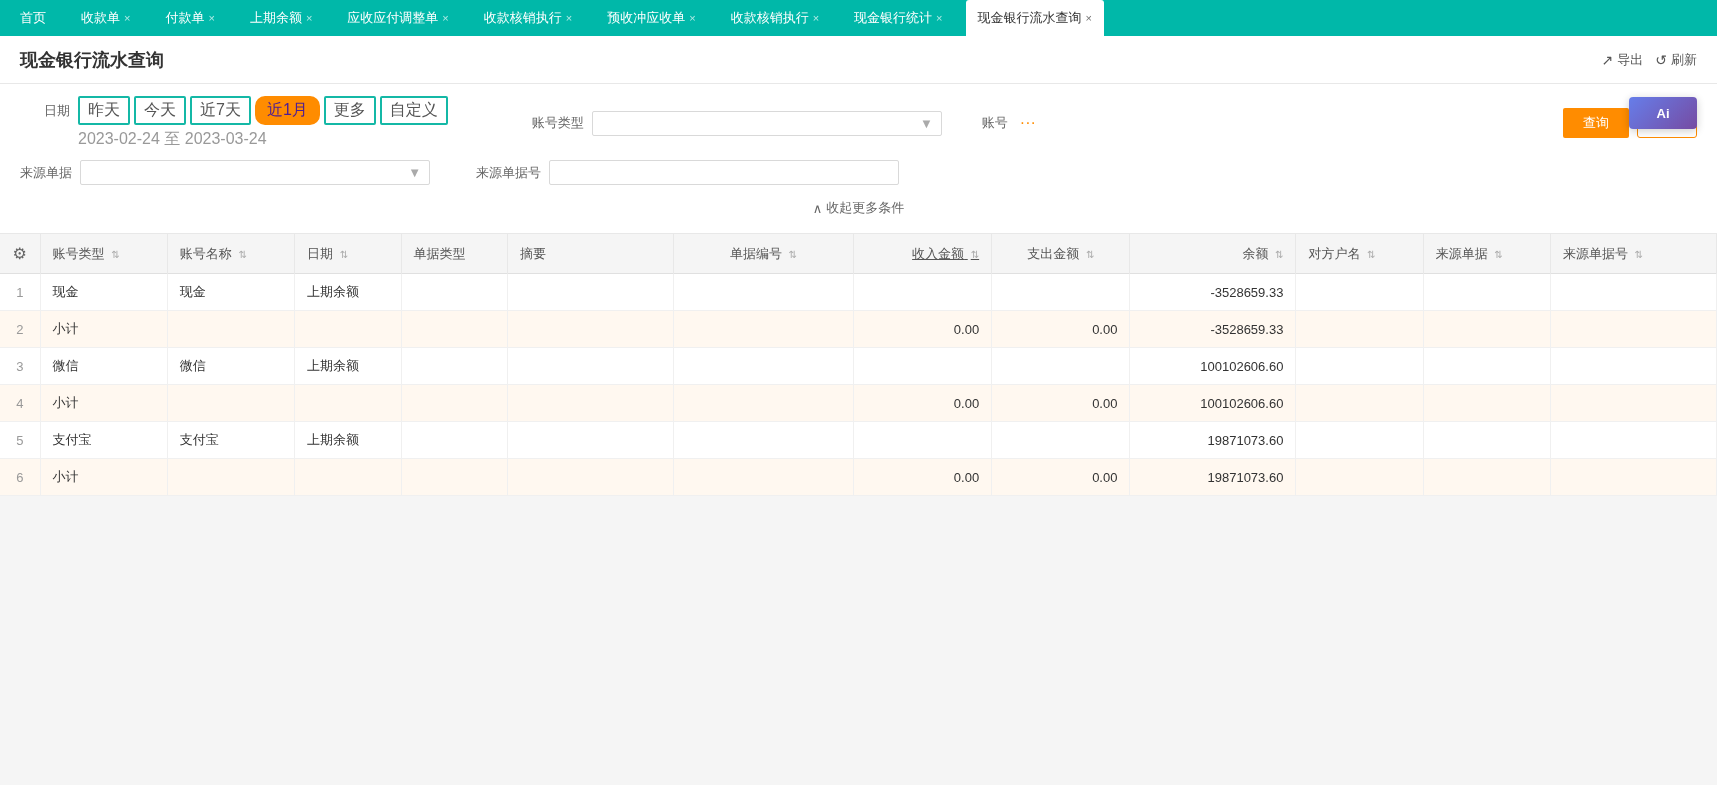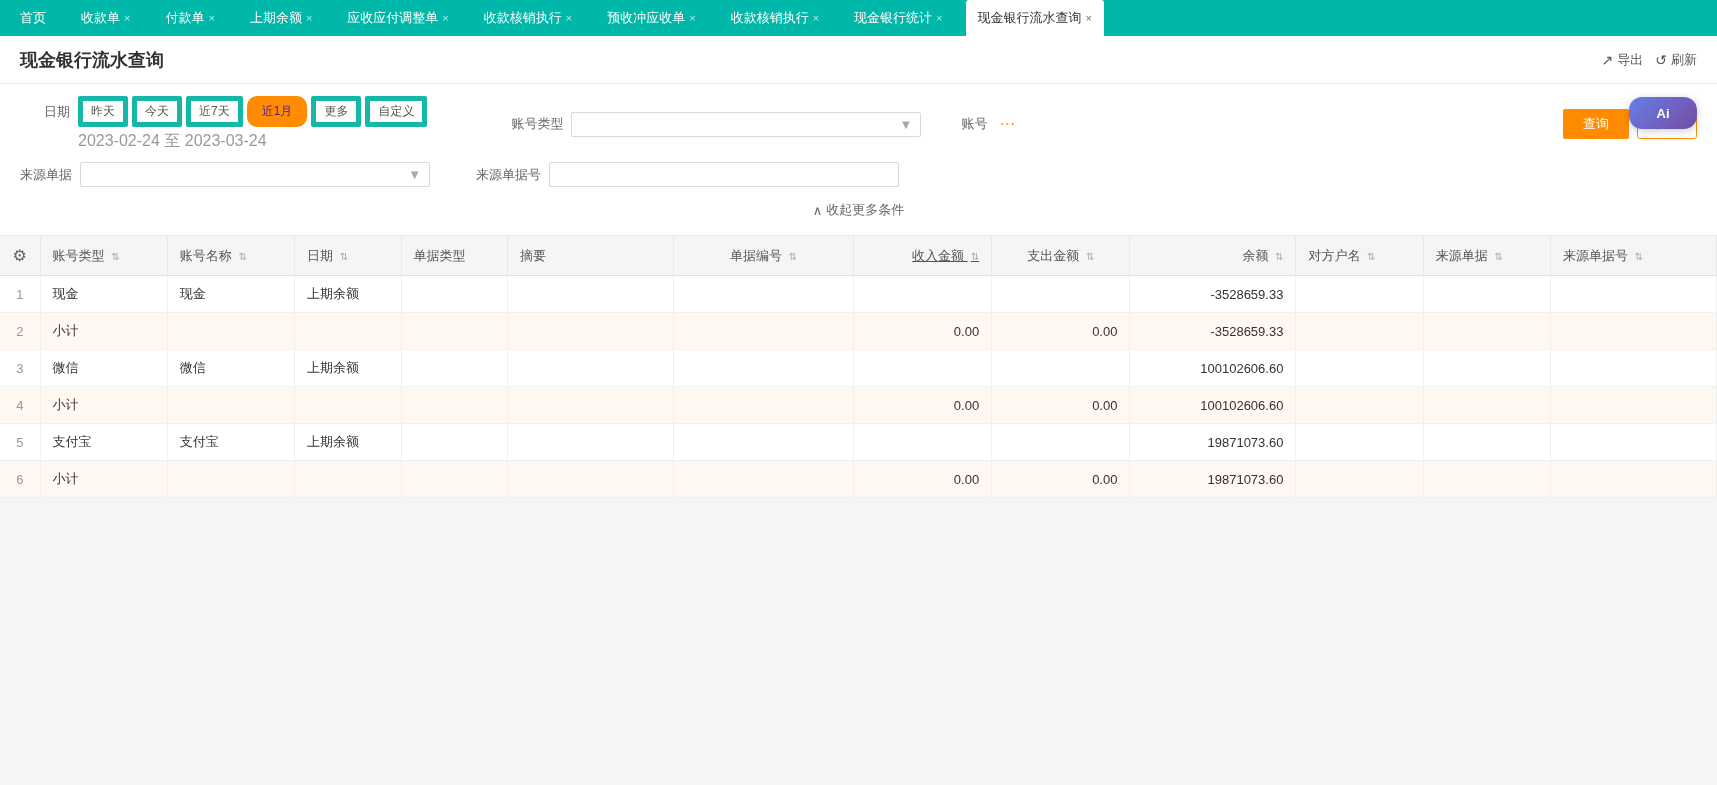--- a/index.html
+++ b/index.html
@@ -89,12 +89,12 @@
     }
     .date-btn {
       padding: 2px 8px;
-      border: 5px solid #14b8a6;
+      border: 2px solid #14b8a6;
       border-radius: 2px;
       background: #fff;
       cursor: pointer;
       color: #555;
-      font-size: 12px;
+      font-size: 16px;
     }
     .date-btn.active {
       background: #ff8c00;

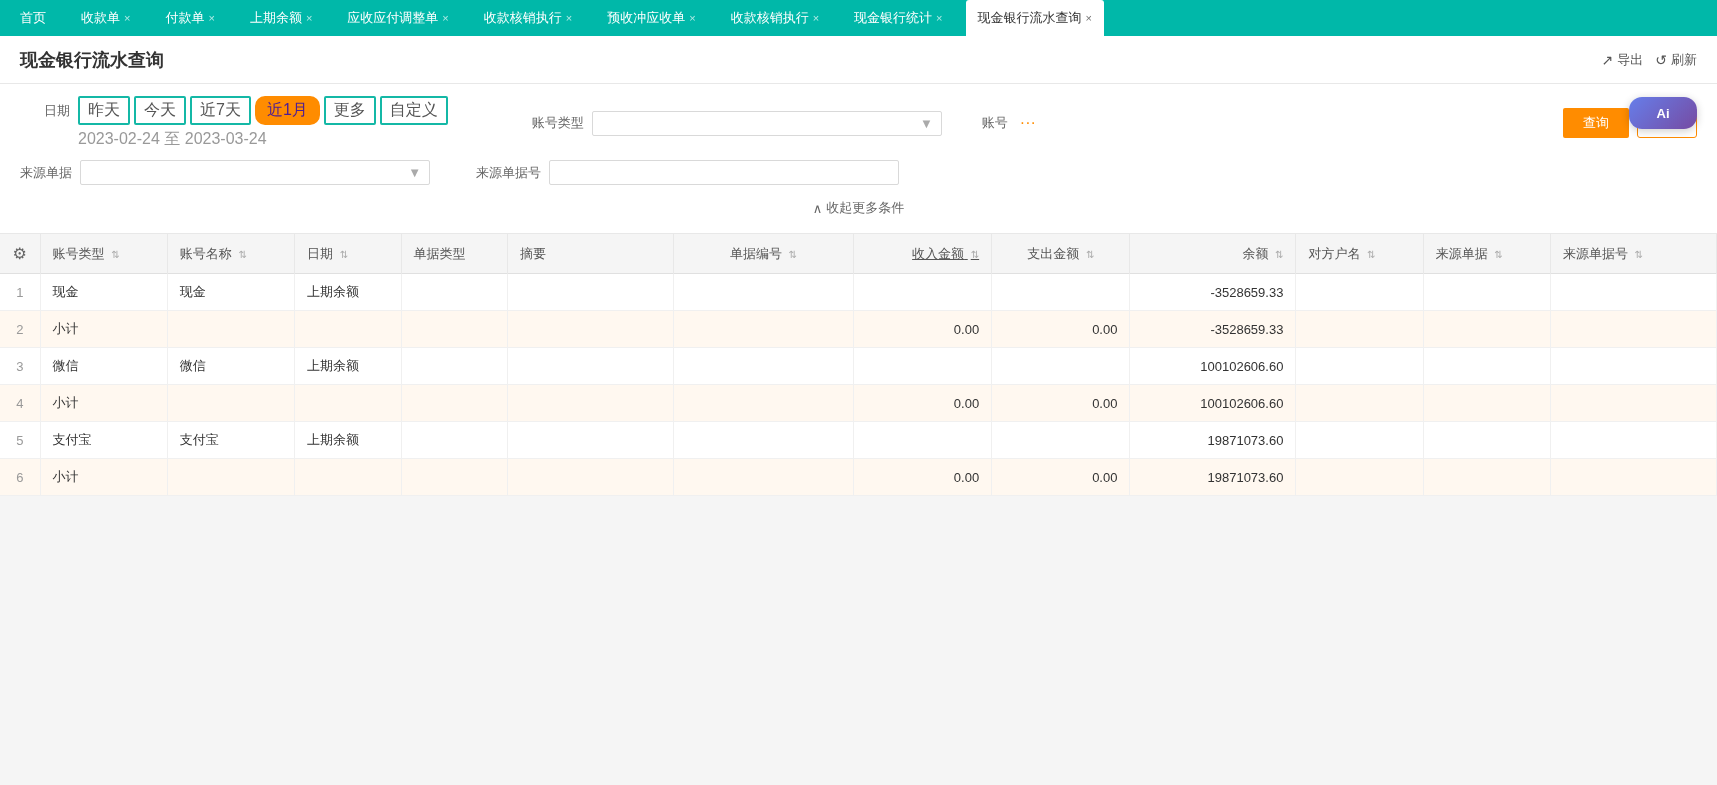--- a/index.html
+++ b/index.html
@@ -220,7 +220,7 @@
       width: 68px;
       height: 32px;
       background: linear-gradient(135deg, #667eea 0%, #764ba2 100%);
-      border-radius: 13px;
+      border-radius: 4px;
       display: flex;
       align-items: center;
       justify-content: center;

